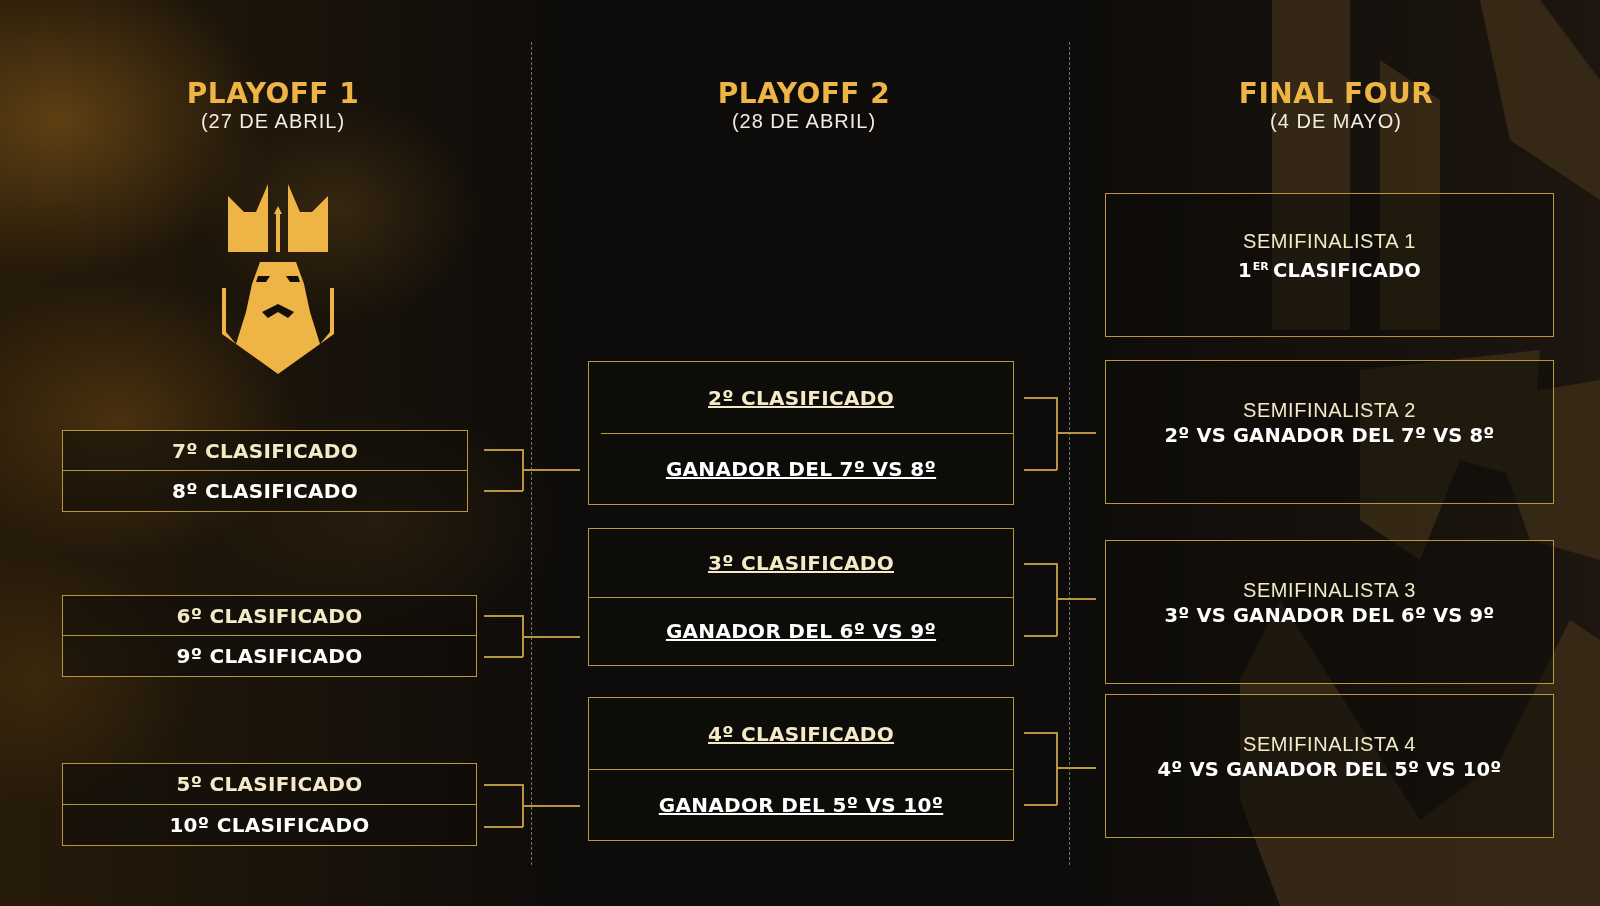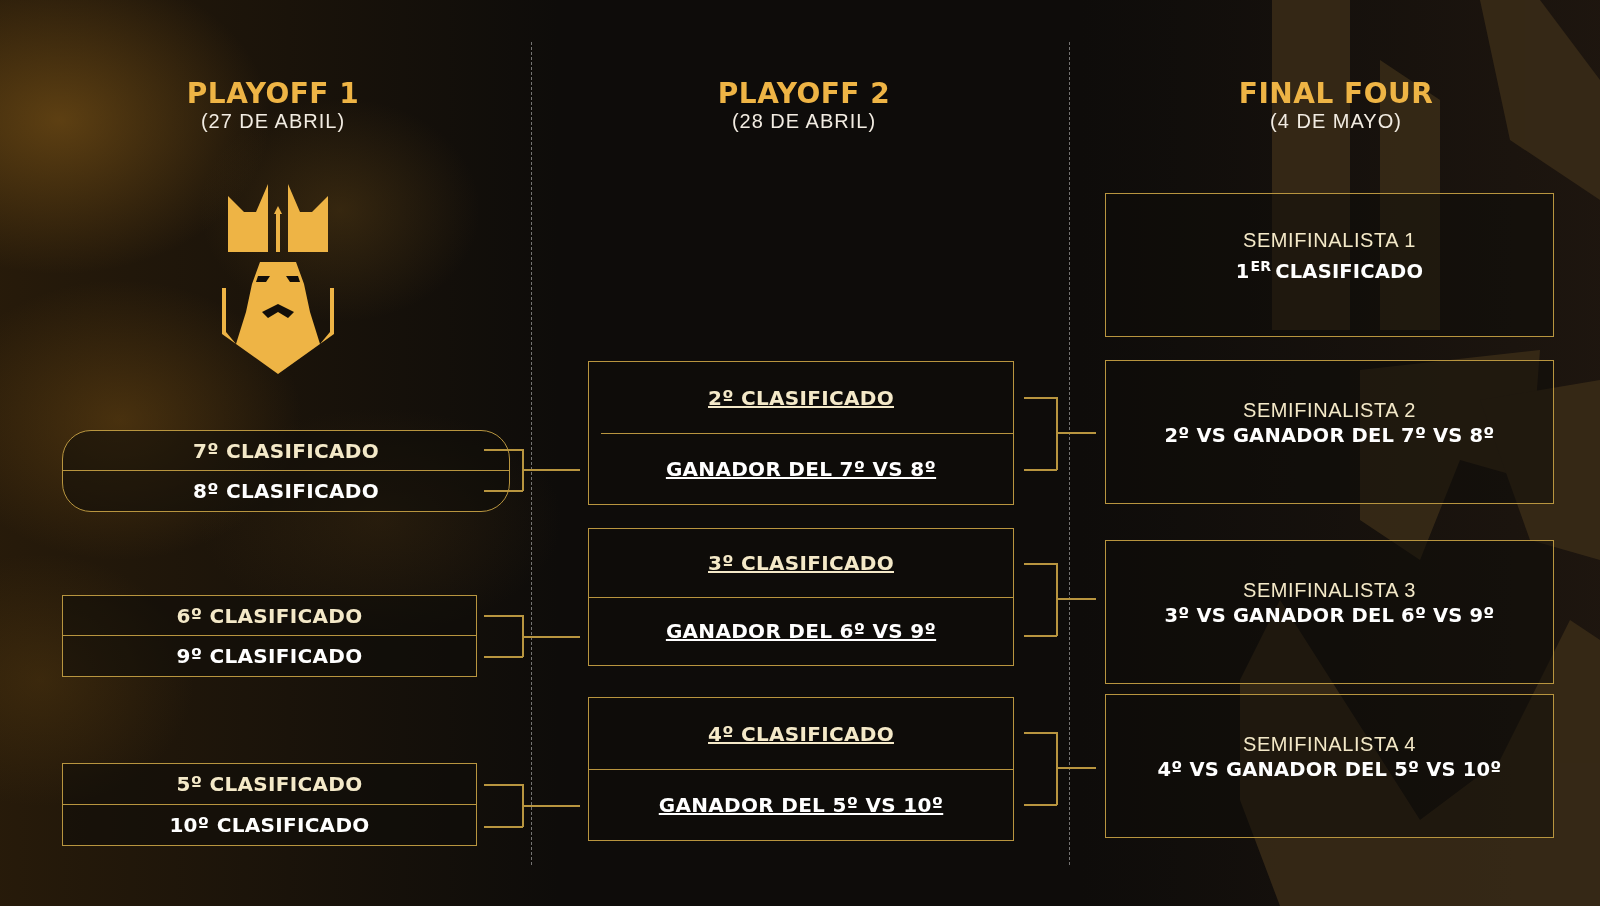--- a/index.html
+++ b/index.html
@@ -66,7 +66,7 @@
   }
   .ff-label { color: #f4e9c8; font-size: 20px; letter-spacing: 0.6px; line-height: 26px; font-family: "Liberation Sans", sans-serif; }
   .ff-match { color: #ffffff; font-size: 19.5px; font-weight: bold; line-height: 26px; letter-spacing: 0.2px; }
-  .ff-match sup { font-size: 14px; vertical-align: 7px; margin-left: 1px; margin-right: 4px; }
+  .ff-match sup { font-size: 11px; vertical-align: 7px; margin-left: 1px; margin-right: 4px; }
 
   .conn { position: absolute; background: #b8953f; z-index: 2; }
 </style>

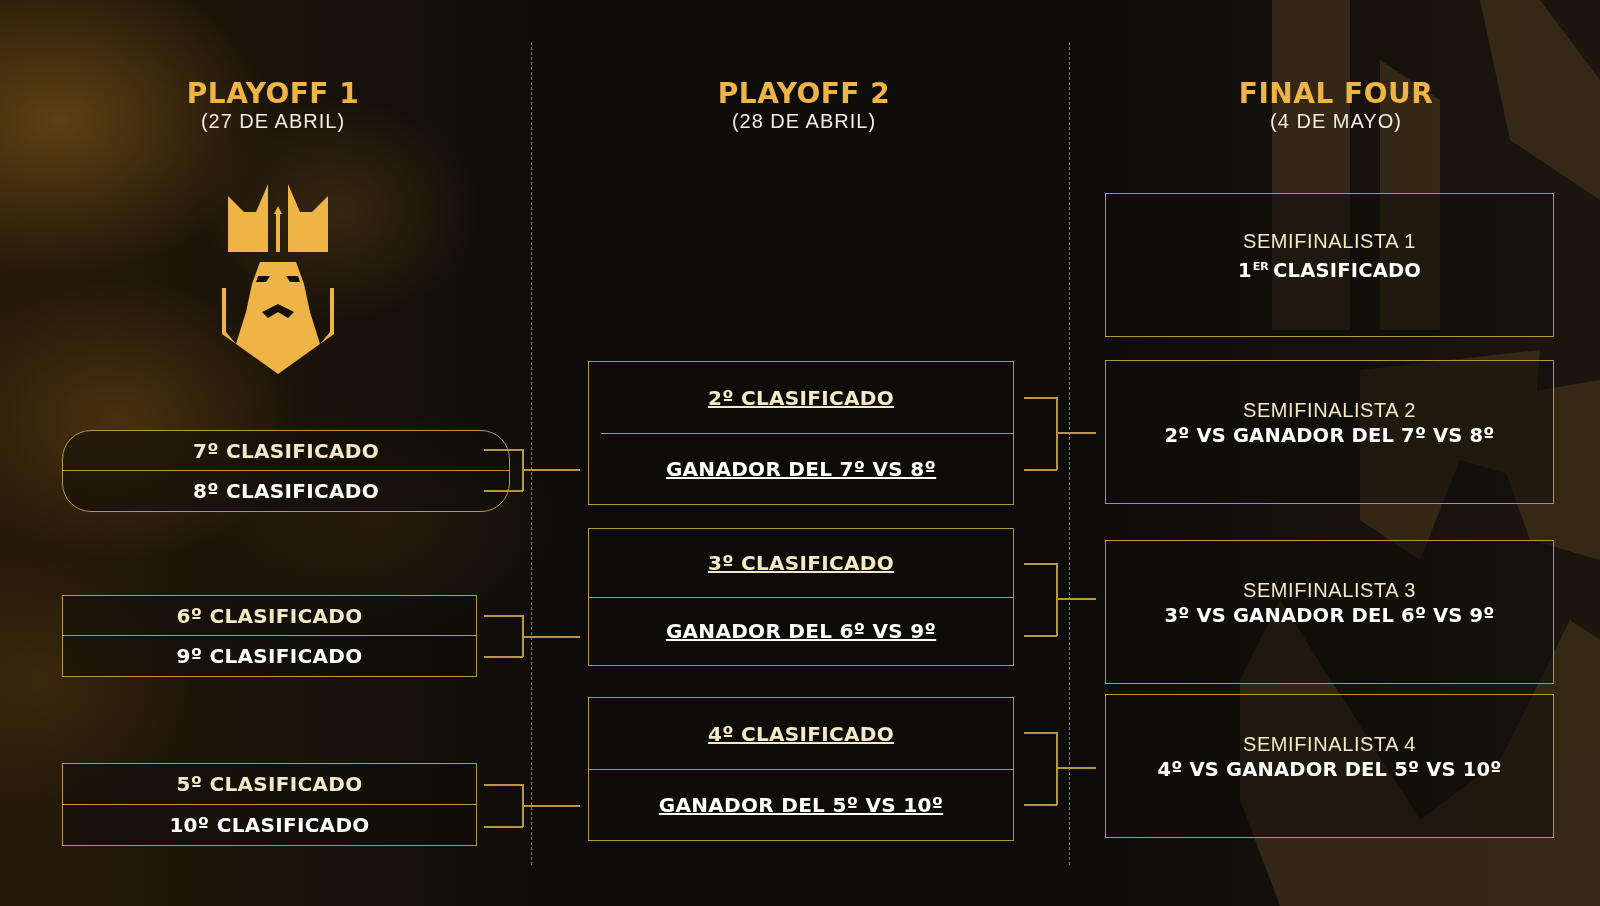--- a/index.html
+++ b/index.html
@@ -118,7 +118,7 @@
   </g>
 </svg>
 
-<div class="box pair p1" style="left:62px; top:430px; width:448px; height:82px;border-radius:29px;">
+<div class="box pair p1" style="left:62px; top:430px; width:406px; height:82px;">
   <div class="cell top">7º CLASIFICADO</div>
   <div class="cell bottom">8º CLASIFICADO</div>
 </div>

